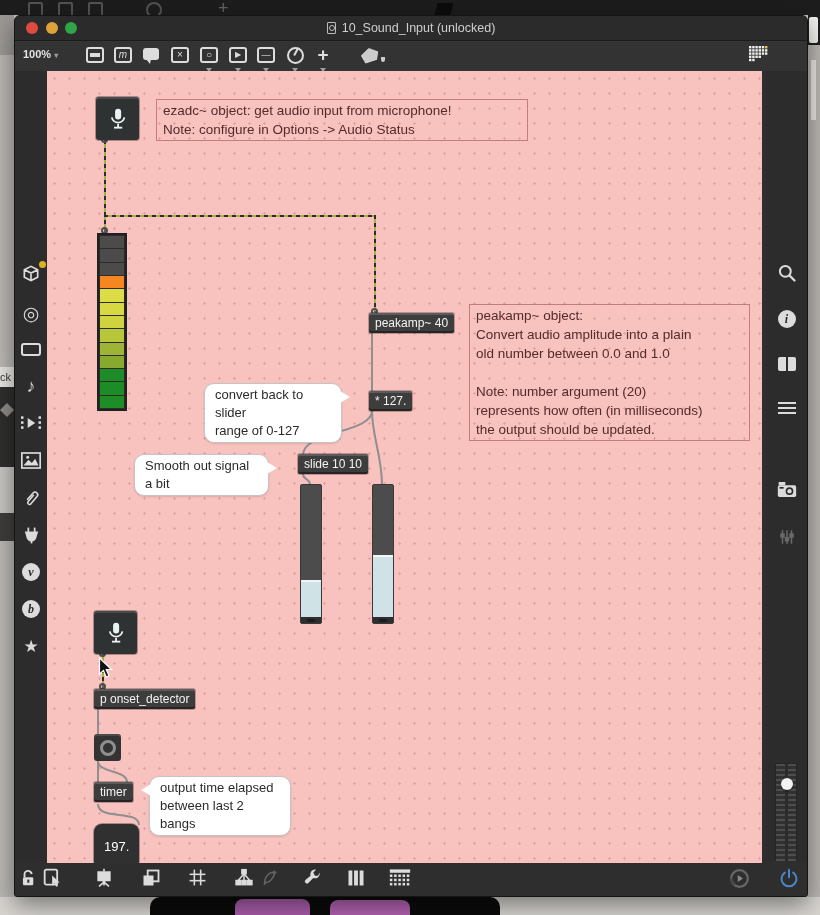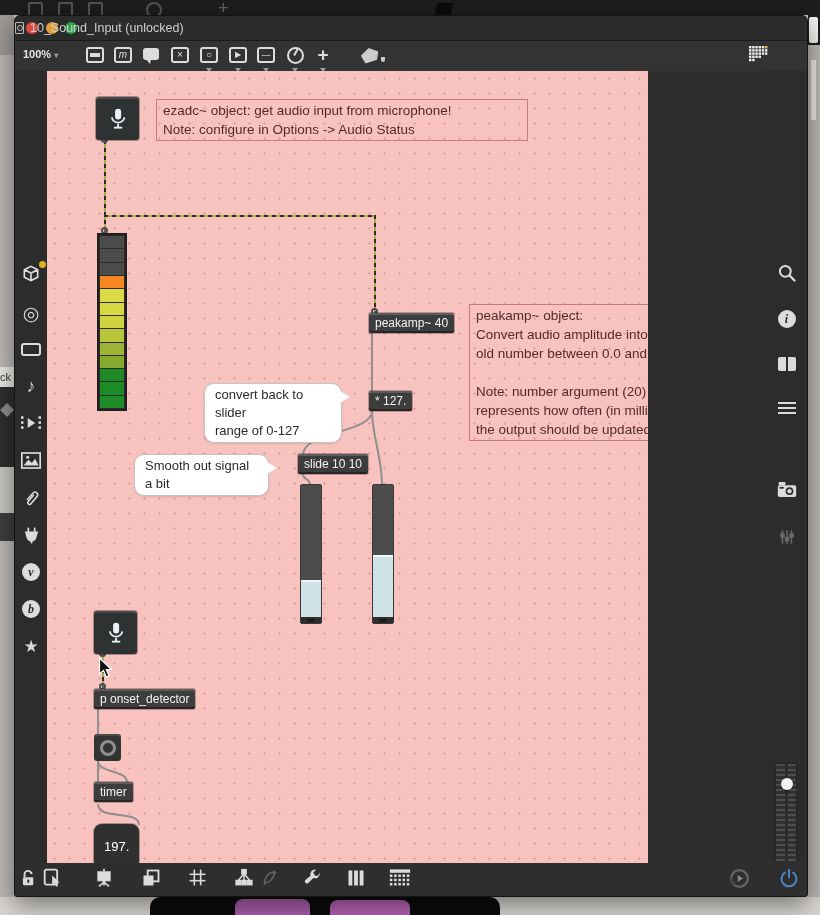--- a/index.html
+++ b/index.html
@@ -32,7 +32,7 @@
     border-bottom:1px solid #1c1c1c; border-radius:6px 6px 0 0; }
   .tl { position:absolute; top:6px; width:12px; height:12px; border-radius:50%; }
   .tl.red { left:11px; background:#df4b41; } .tl.yel { left:31px; background:#dfa23b; } .tl.grn { left:50px; background:#2fa449; }
-  .title { position:absolute; top:0; left:0; right:0; height:25px; line-height:25px; text-align:left;
+  .title { position:absolute; top:0; left:0; right:0; height:25px; line-height:25px; text-align:center;
     color:#cfcfcf; font-size:12.5px; }
   .doc-ico { display:inline-block; width:9px; height:12px; border:1.2px solid #bdbdbd; border-radius:1px;
     vertical-align:-2px; margin-right:6px; position:relative; }

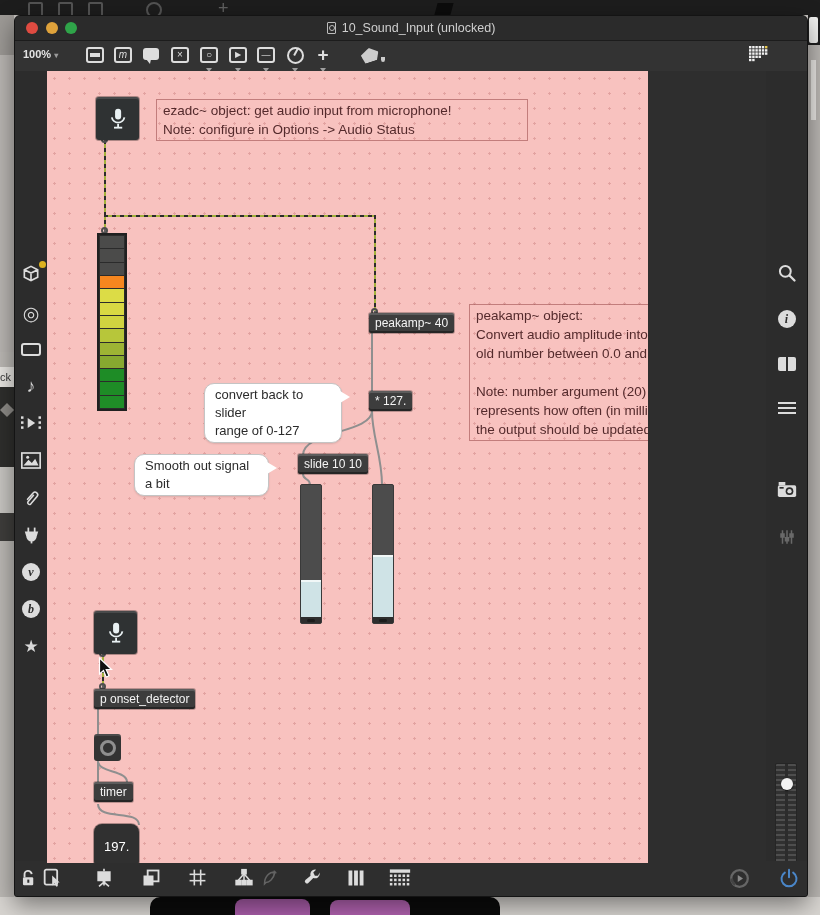--- a/index.html
+++ b/index.html
@@ -85,7 +85,7 @@
   .dim { opacity:.38; }
 
   
-  .canvas { position:absolute; left:32px; top:55px; width:601px; height:792px; background:#f8c2bf;
+  .canvas { position:absolute; left:32px; top:55px; width:715px; height:792px; background:#f8c2bf;
     background-image:radial-gradient(rgba(170,80,80,.28) 1px, transparent 1.2px); background-size:15px 15px;
     overflow:hidden; }
 

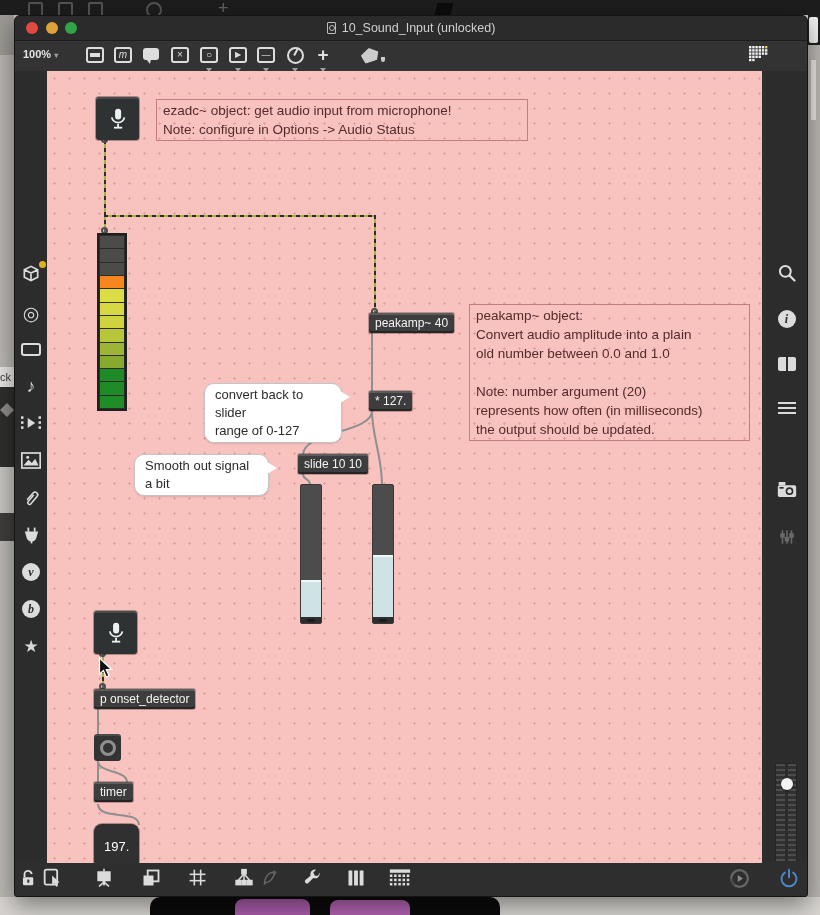--- a/index.html
+++ b/index.html
@@ -522,6 +522,8 @@
       </div>
 
     <div class="maxbox" style="left:47px;top:711px">timer</div>
+    <div class="bubble pt-left" style="left:102px;top:705px;width:142px">output time elapsed
+between last 2 bangs</div>
 
     <div class="numbox" style="left:47px;top:753px">197.</div>
 

